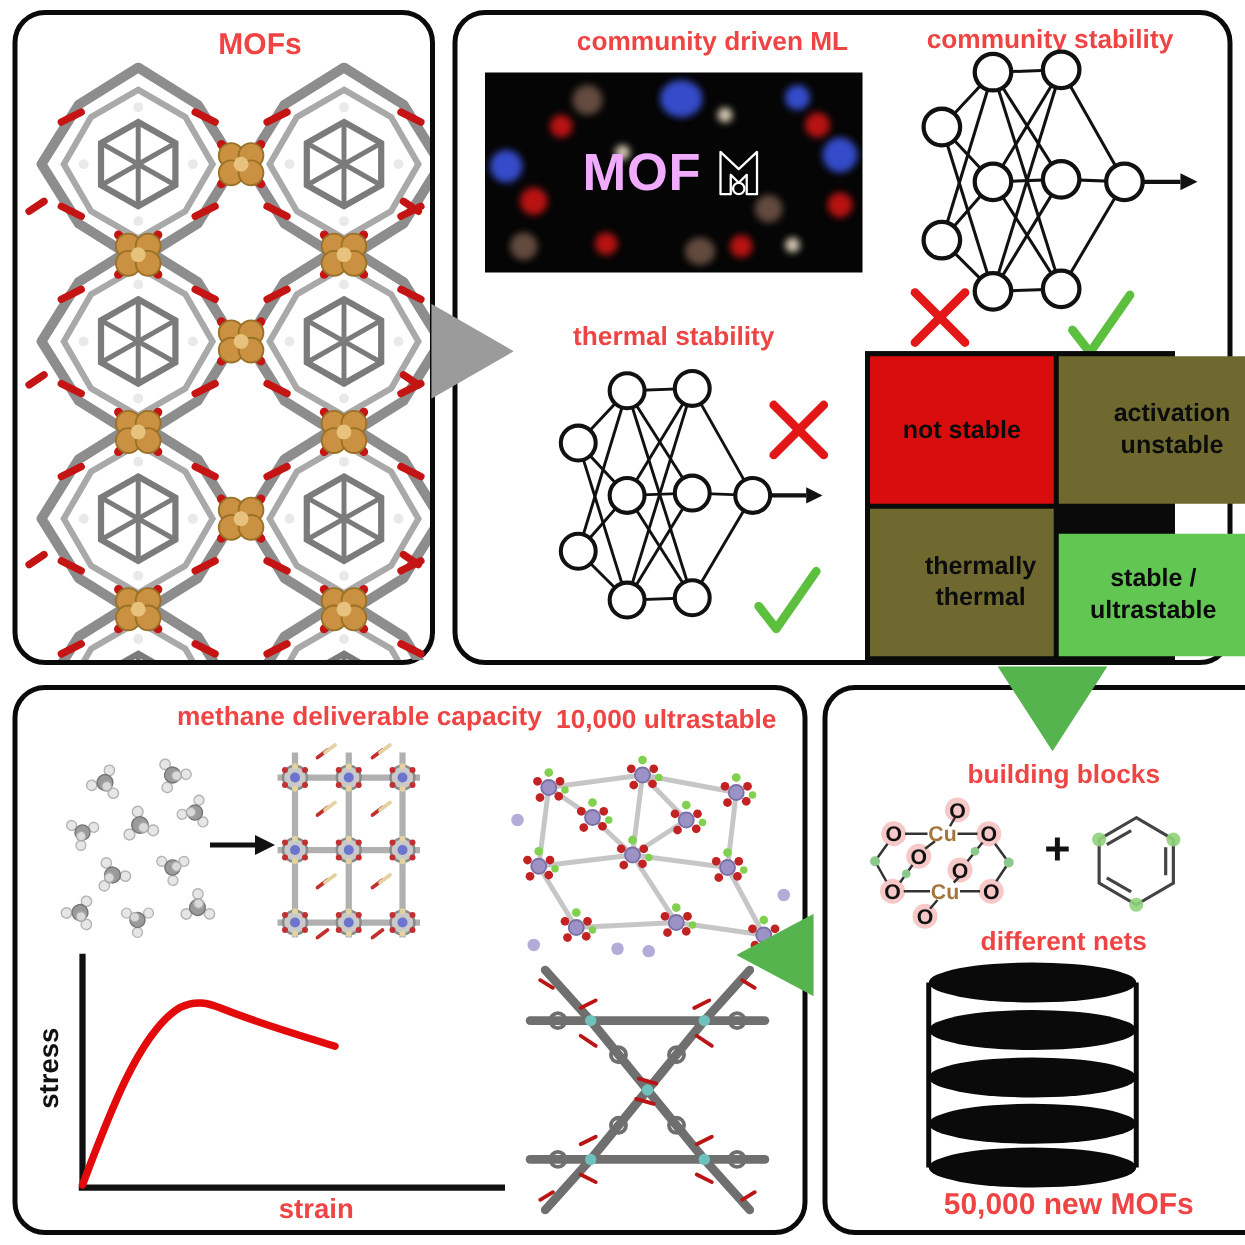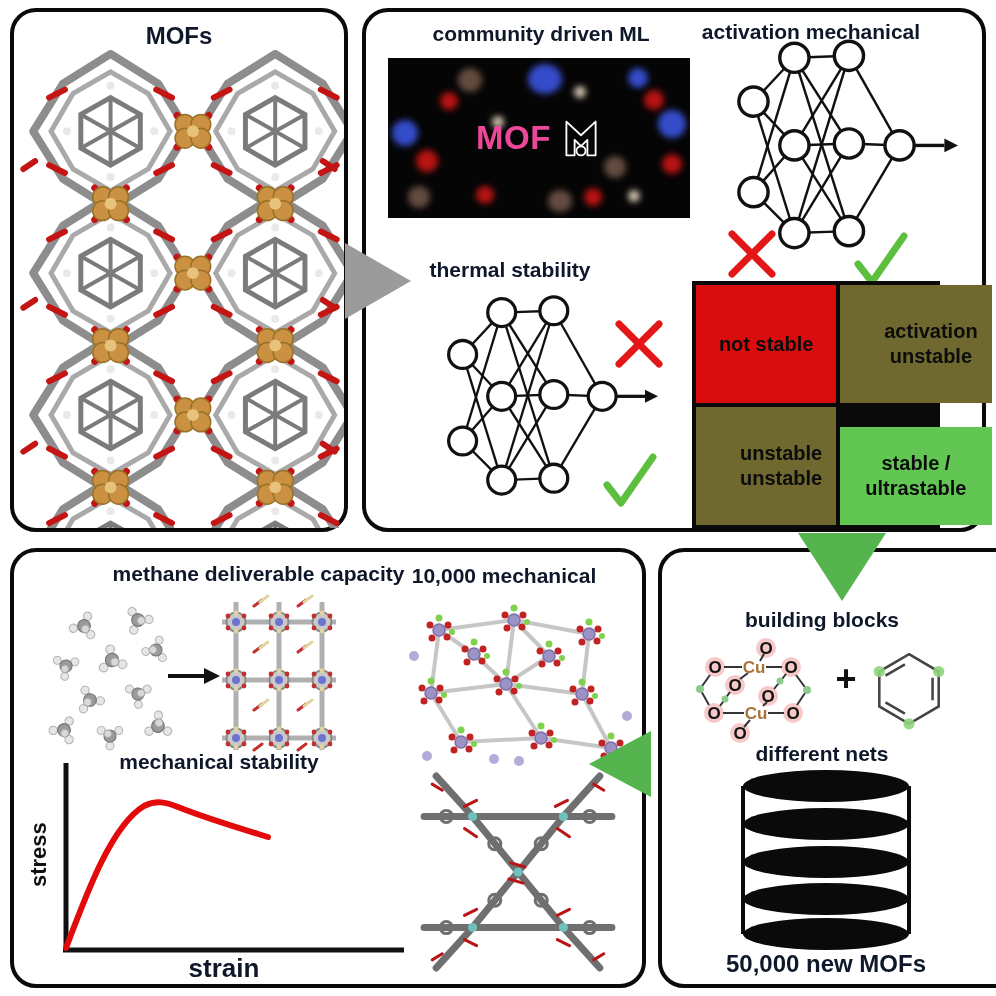--- a/index.html
+++ b/index.html
@@ -7,7 +7,7 @@
        font-family:"Liberation Sans",sans-serif;color:#111;overflow:hidden;}
   .panel{position:absolute;box-sizing:border-box;border:4px solid #0a0a0a;border-radius:26px;background:#fff;}
   .abs{position:absolute;}
-  .t{font-weight:bold;text-align:center;font-size:21px;line-height:1.15;color:#0f172a;}
+  .t{font-weight:bold;text-align:center;font-size:21px;line-height:1.15;color:#ef4444;margin-left:29px;}
   .t-big{font-size:24px;}
   .matrix{display:grid;grid-template-columns:1fr 1fr;grid-template-rows:1fr 1fr;
           gap:4px;background:#0a0a0a;border:4px solid #0a0a0a;box-sizing:border-box;}

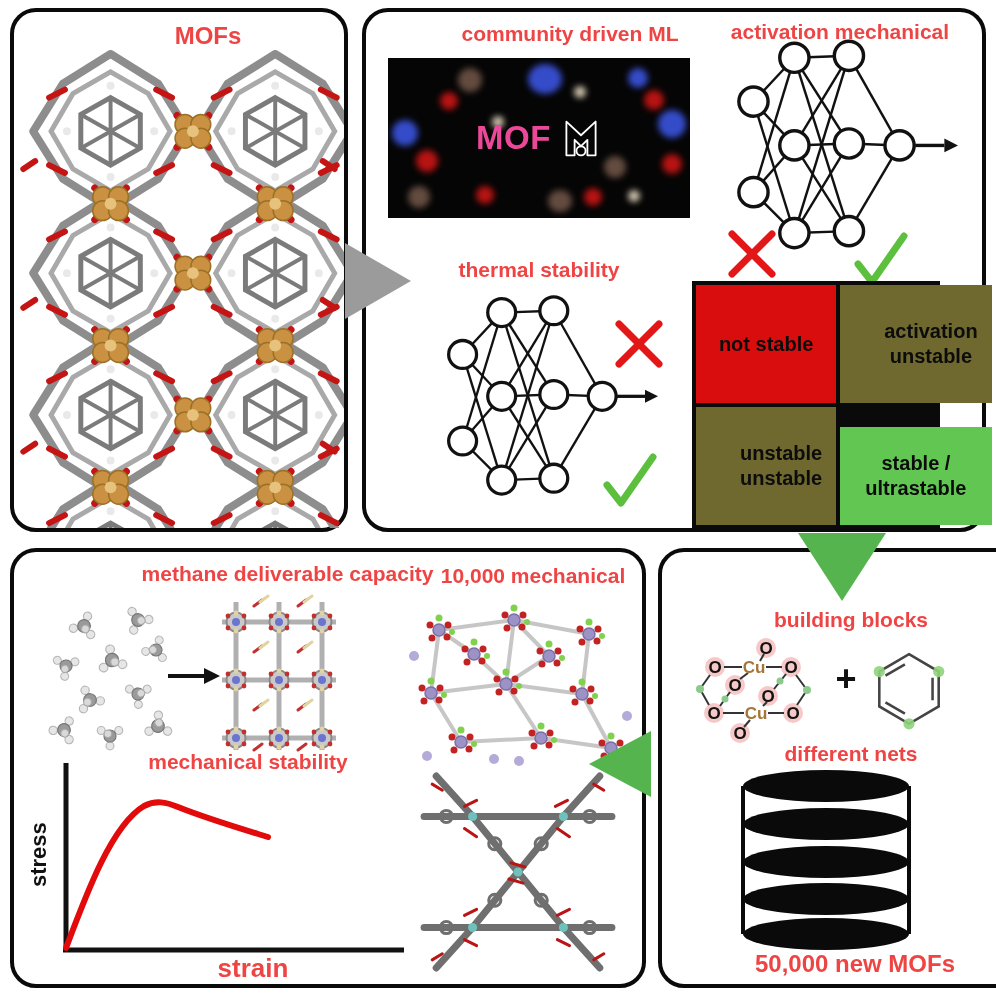--- a/index.html
+++ b/index.html
@@ -187,7 +187,7 @@
       </svg>
     </div>
 
-    <div class="abs t" style="left:320px;top:8px;width:250px;">activation mechanical</div>
+    <div class="abs t" style="left:320px;top:8px;width:250px;">community stability</div>
     <svg class="abs" style="left:368px;top:24px;" width="224" height="214" viewBox="0 0 230 215">
       <use href="#nn-graph"></use>
     </svg>

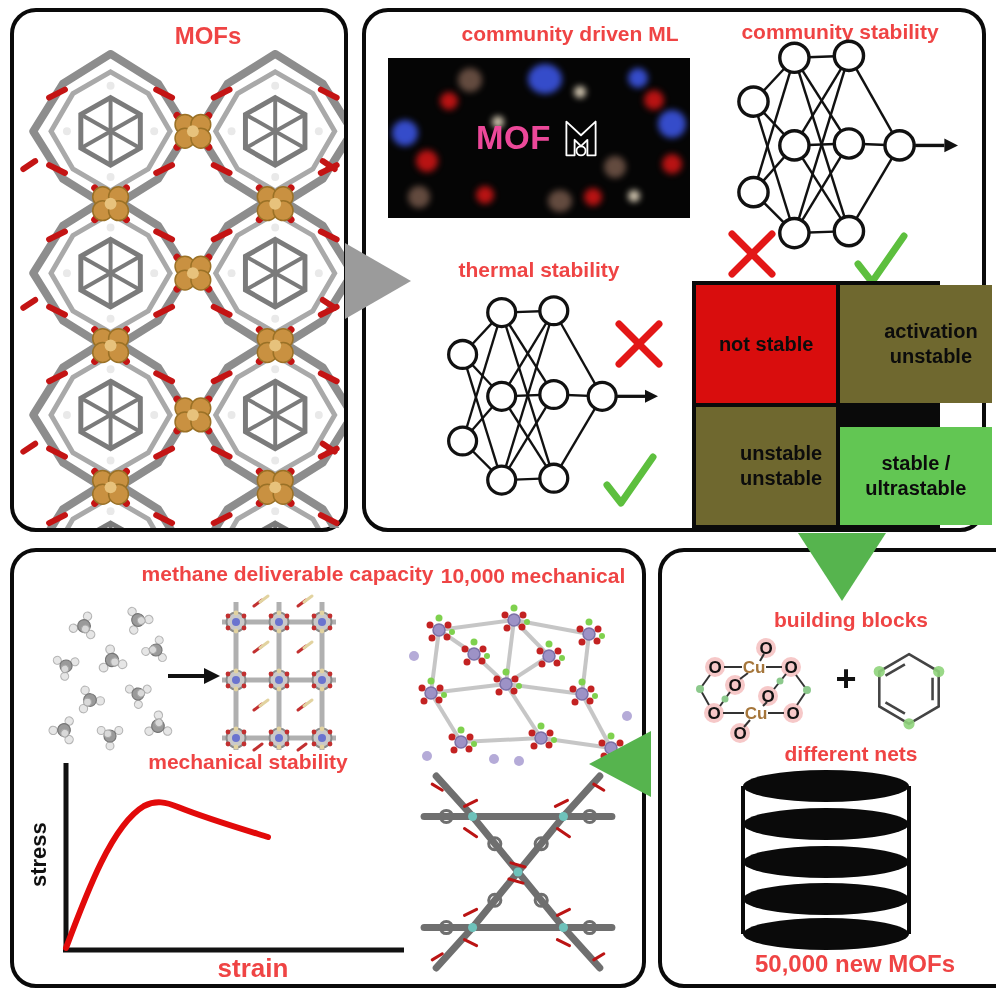--- a/index.html
+++ b/index.html
@@ -18,7 +18,7 @@
   .c-green{background:#62c653;margin-top:20px;}
   .banner{background:#050505;overflow:hidden;display:flex;align-items:center;justify-content:center;gap:9px;}
   .blob{position:absolute;border-radius:50%;filter:blur(3px);opacity:.9;}
-  .banner-word{color:#ec4899;font-weight:bold;font-size:33px;letter-spacing:.5px;position:relative;z-index:2;}
+  .banner-word{color:#f0abfc;font-weight:bold;font-size:42px;letter-spacing:.5px;position:relative;z-index:2;}
   .vlabel{writing-mode:vertical-rl;transform:rotate(180deg);font-weight:bold;font-size:22px;text-align:center;}
   svg{display:block;}
 </style>

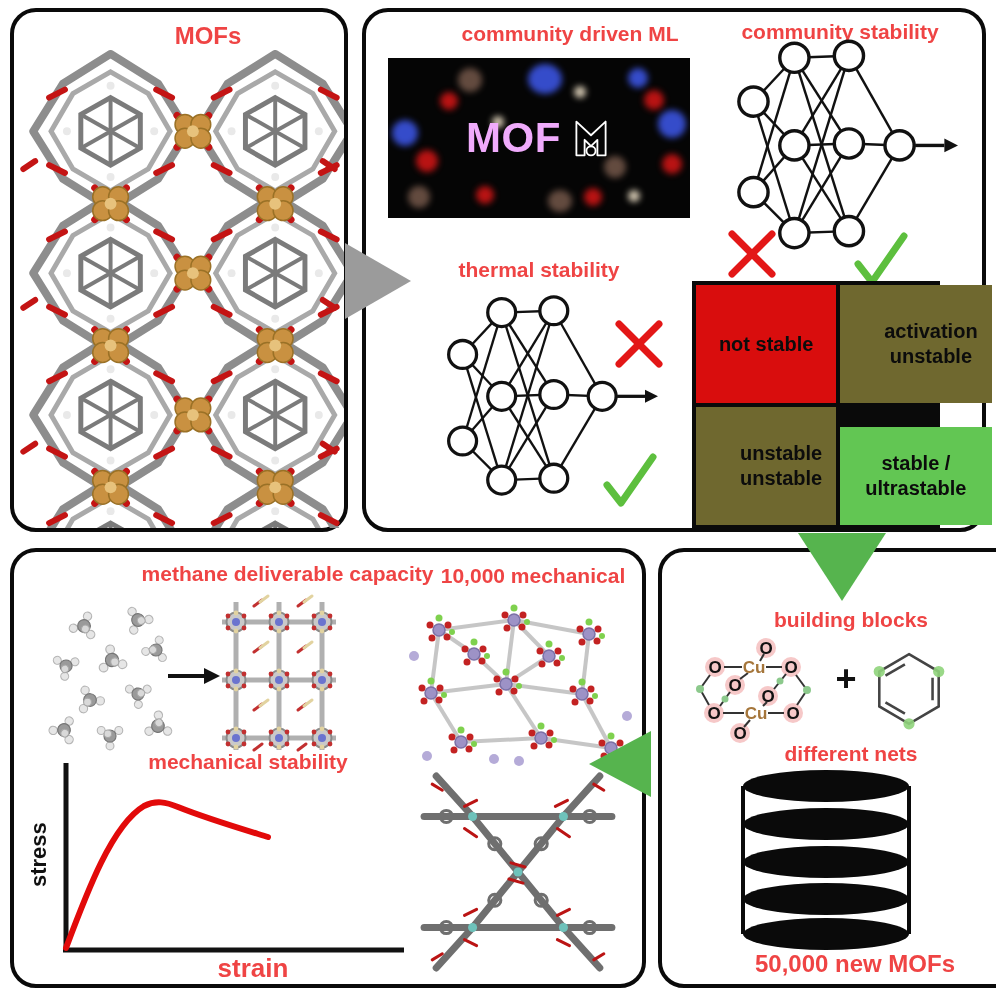--- a/index.html
+++ b/index.html
@@ -212,7 +212,7 @@
     <div class="abs matrix" style="left:326px;top:269px;width:248px;height:248px;">
       <div class="cell c-red">not stable</div>
       <div class="cell c-olive">activation unstable</div>
-      <div class="cell c-olive">unstable unstable</div>
+      <div class="cell c-olive">thermally thermal</div>
       <div class="cell c-green">stable / ultrastable</div>
     </div>
   </div>

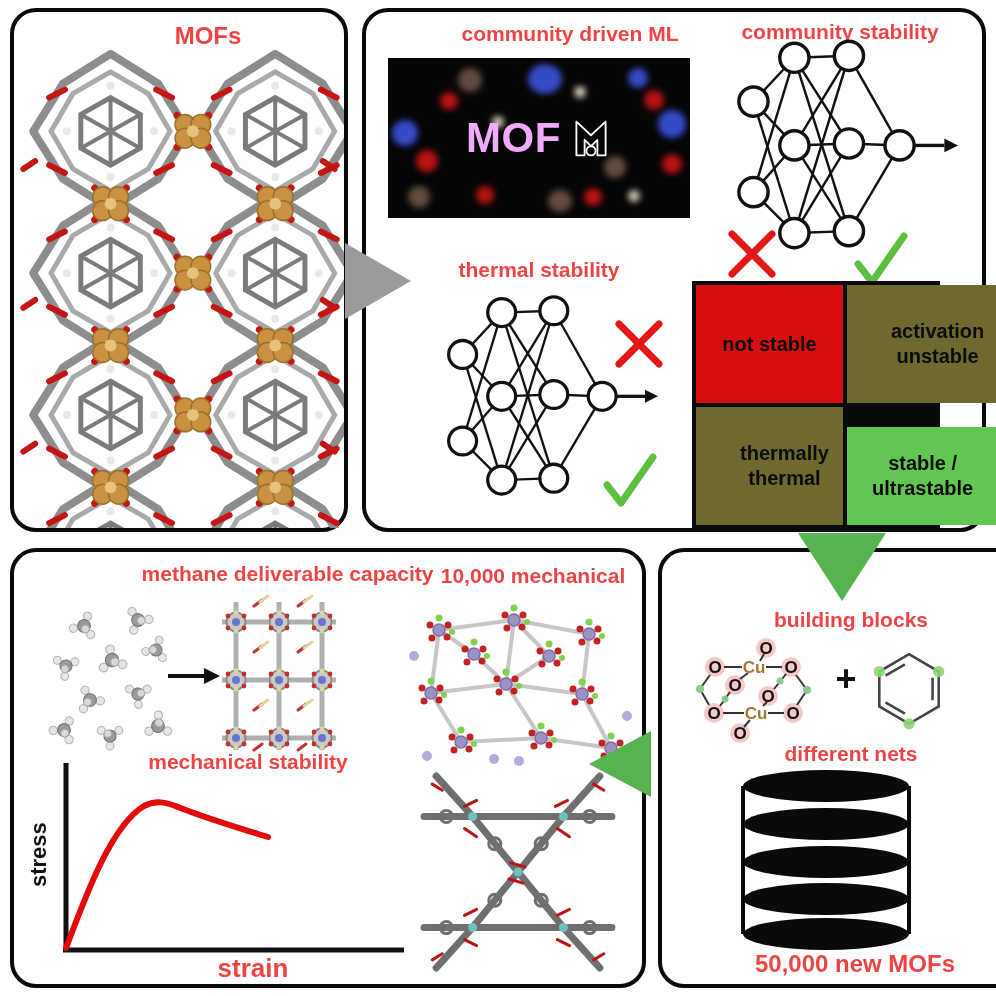--- a/index.html
+++ b/index.html
@@ -219,7 +219,7 @@
 
   <div class="panel" style="left:10px;top:548px;width:636px;height:440px;">
     <div class="abs t" style="left:0;top:10px;width:489px;">methane deliverable capacity</div>
-    <div class="abs t" style="left:355px;top:12px;width:270px;">10,000 mechanical</div>
+    <div class="abs t" style="left:355px;top:12px;width:270px;">10,000 ultrastable</div>
 
     <svg class="abs" style="left:32px;top:46px;" width="140" height="158" viewBox="0 0 140 158">
       <use href="#methane" transform="translate(38,28) rotate(20) scale(1.15)"></use>

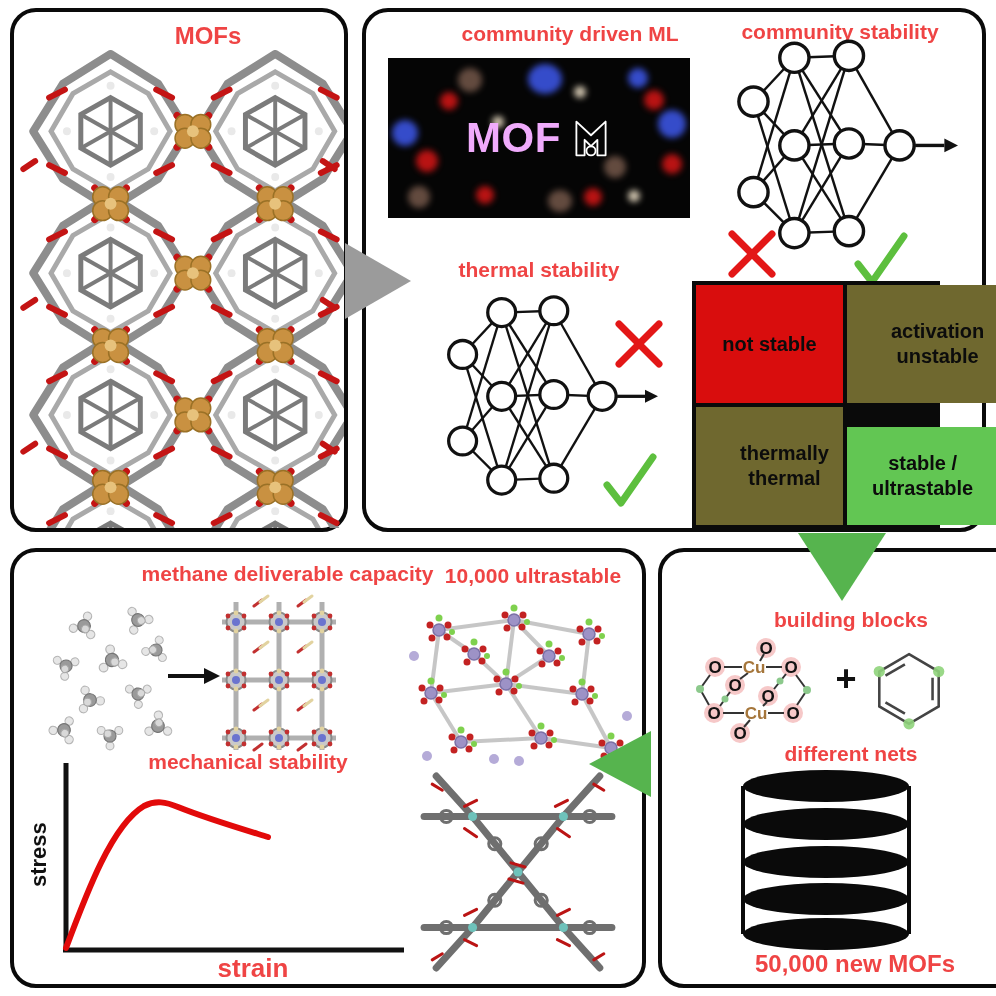--- a/index.html
+++ b/index.html
@@ -363,7 +363,6 @@
       </g>
     </svg>
 
-    <div class="abs t" style="left:85px;top:198px;width:240px;">mechanical stability</div>
     <svg class="abs" style="left:18px;top:205px;" width="385" height="228" viewBox="0 0 385 228">
       <line x1="34" y1="6" x2="34" y2="193" stroke="#111" stroke-width="5"></line>
       <line x1="31" y1="193" x2="372" y2="193" stroke="#111" stroke-width="5"></line>

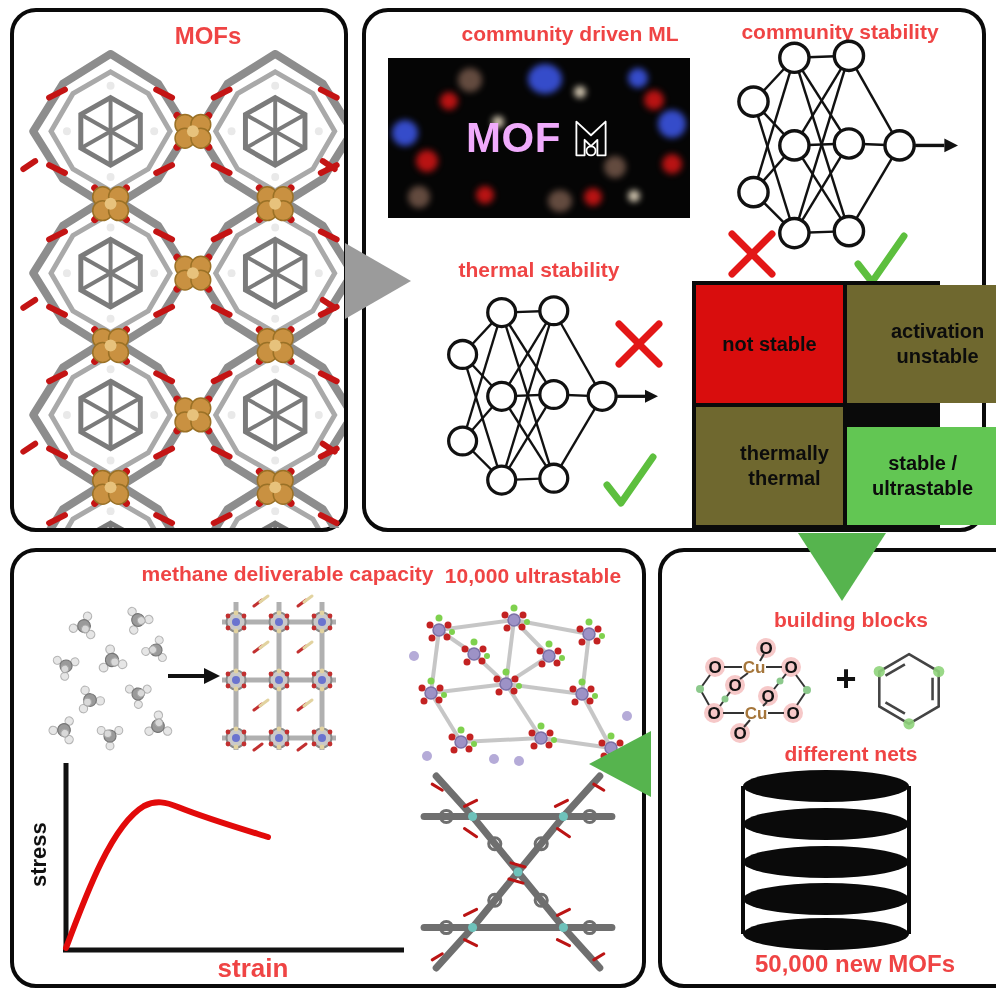--- a/index.html
+++ b/index.html
@@ -369,7 +369,7 @@
       <path d="M34,191 C55,135 80,68 112,49 C124,43 134,45 146,50 C176,62 210,72 236,80" fill="none" stroke="#e20a0a" stroke-width="6" stroke-linecap="round"></path>
     </svg>
     <div class="abs vlabel" style="left:12px;top:245px;width:28px;height:115px;">stress</div>
-    <div class="abs t" style="left:100px;top:402px;width:220px;font-size:26px;">strain</div>
+    <div class="abs t" style="left:100px;top:402px;width:220px;font-size:22px;">strain</div>
   </div>
 
   <div class="panel" style="left:658px;top:548px;width:376px;height:440px;padding-left:43px;">

